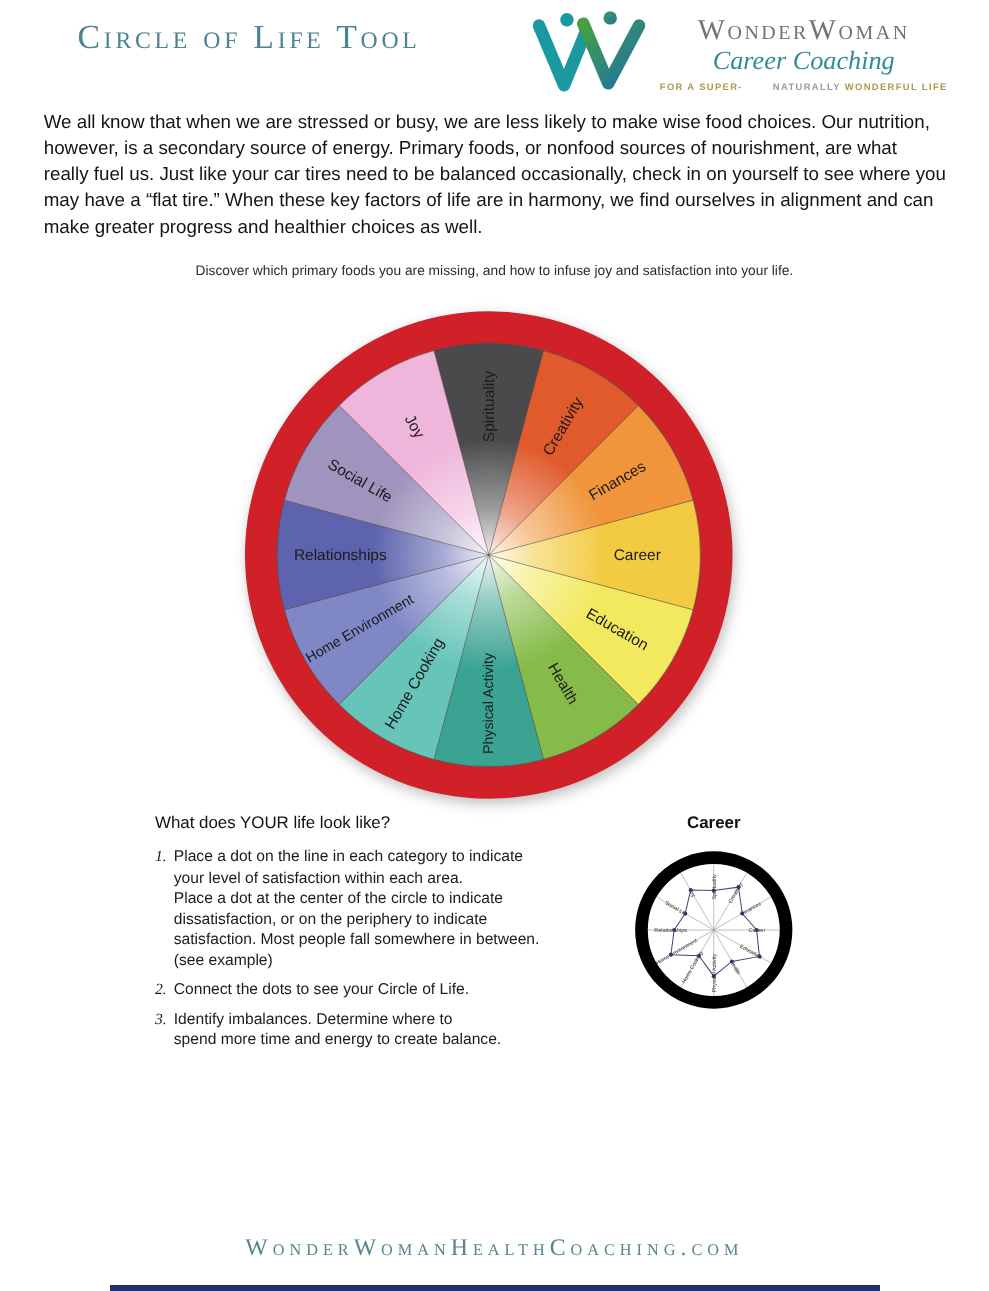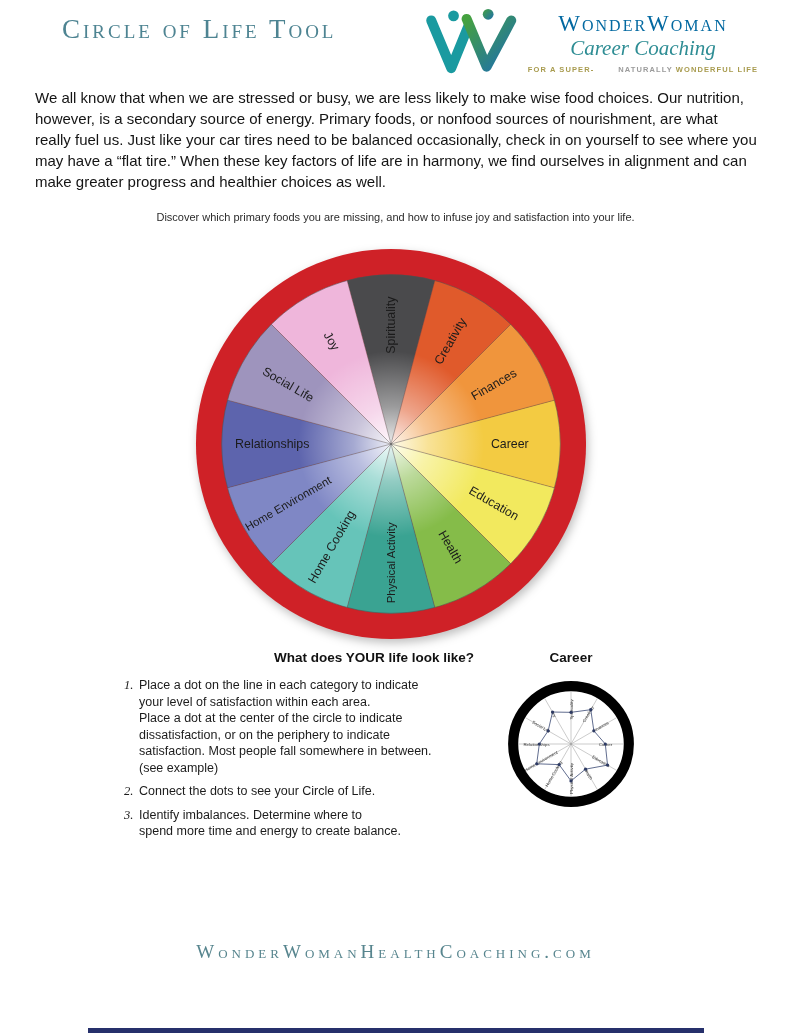--- a/index.html
+++ b/index.html
@@ -14,7 +14,7 @@
   .logo-mark{width:100px;height:68px;flex:none;}
   .logo-text{display:flex;flex-direction:column;align-items:center;width:226px;padding-top:4px;}
   .brand{font-family:"Liberation Serif",serif;font-variant:small-caps;font-size:23px;
-         letter-spacing:2px;color:#0369a1;line-height:1.05;}
+         letter-spacing:2px;color:#737373;line-height:1.05;}
   .subbrand{font-family:"Liberation Serif",serif;font-style:italic;font-size:21px;
             color:#2e8d94;margin-top:0px;}
   .tagline{font-size:7.5px;letter-spacing:1.1px;margin-top:4px;white-space:nowrap;font-weight:bold;}

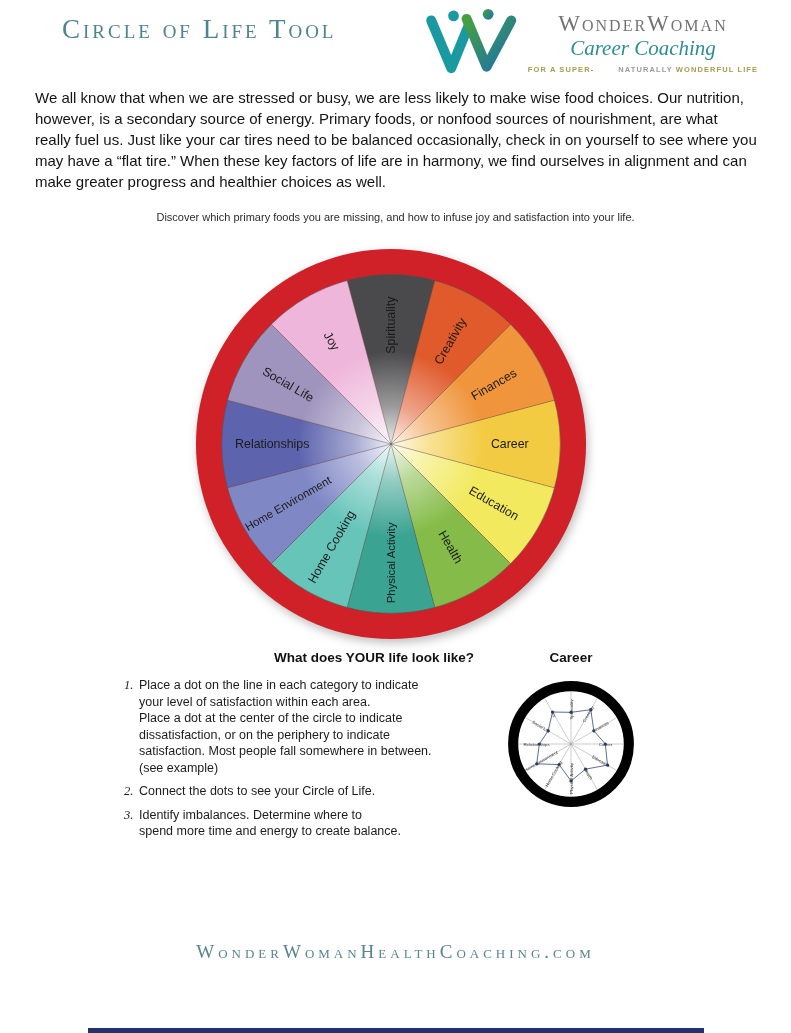--- a/index.html
+++ b/index.html
@@ -34,7 +34,7 @@
 
   
   .instructions{position:absolute;left:124px;top:650px;width:350px;}
-  .inst-heading{font-size:13.5px;font-weight:bold;color:#111;margin:0 0 12px 0;text-align:right;}
+  .inst-heading{font-size:13.5px;font-weight:normal;color:#111;margin:0 0 12px 0;}
   .inst-item{display:flex;margin-bottom:7px;font-size:12.5px;line-height:16.5px;color:#1c1c1c;}
   .inst-num{font-family:"Liberation Serif",serif;font-style:italic;width:15px;flex:none;}
   .inst-text{white-space:pre-line;}

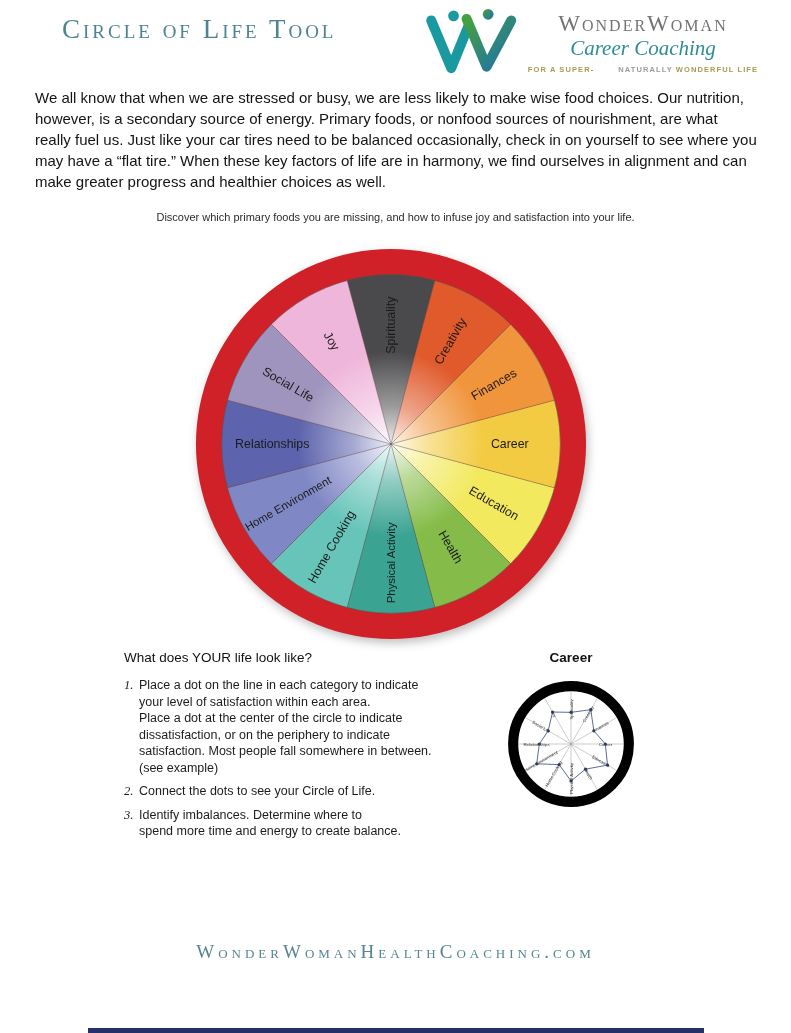--- a/index.html
+++ b/index.html
@@ -46,7 +46,7 @@
 
   
   .credit{position:absolute;right:99px;top:934px;font-size:10.5px;color:#333;}
-  .website{position:absolute;left:0;top:941px;width:100%;text-align:center;
+  .website{position:absolute;left:0;top:988px;width:100%;text-align:center;
            font-family:"Liberation Serif",serif;font-variant:small-caps;
            font-size:19px;letter-spacing:4px;color:#57858e;text-decoration:none;}
   .bottom-bar{position:absolute;left:88px;top:1028px;width:616px;height:5px;background:#26306b;}

